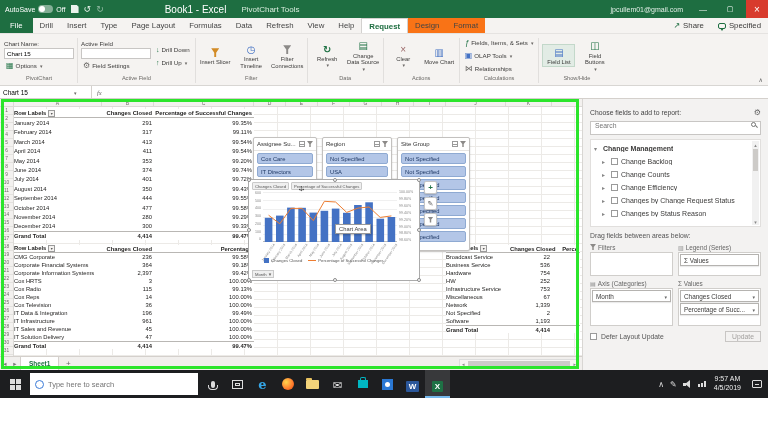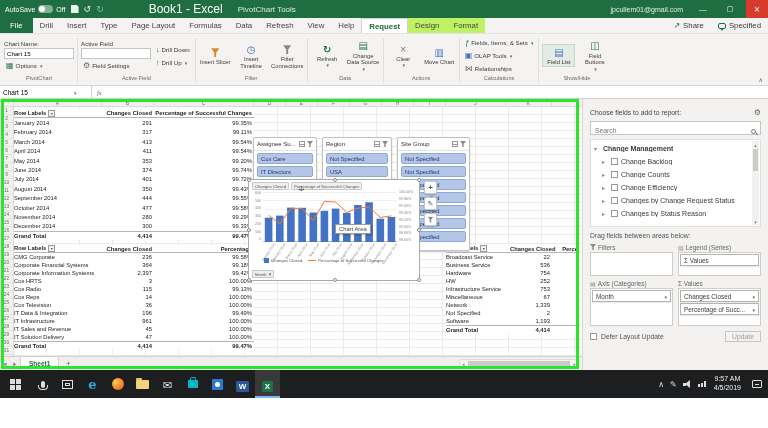--- a/index.html
+++ b/index.html
@@ -18,7 +18,7 @@
 .tb-ic.undo::after{content:"↺"}
 .tb-ic.redo::after{content:"↻";opacity:.55}
 .save-ic{width:8px;height:8px;background:#eaf3ec;clip-path:polygon(0 0,78% 0,100% 22%,100% 100%,0 100%);display:inline-block}
-.tb-title{margin-left:40px;font-size:12px}
+.tb-title{margin-left:56px;font-size:10px}
 .tb-context{font-size:8px;color:#d8ecdd;margin-left:10px}
 .tb-user{font-size:7px;color:#e3efe7;margin-right:4px}
 .winbtn{width:22px;height:18px;display:flex;align-items:center;justify-content:center;font-size:8px;color:#fff}

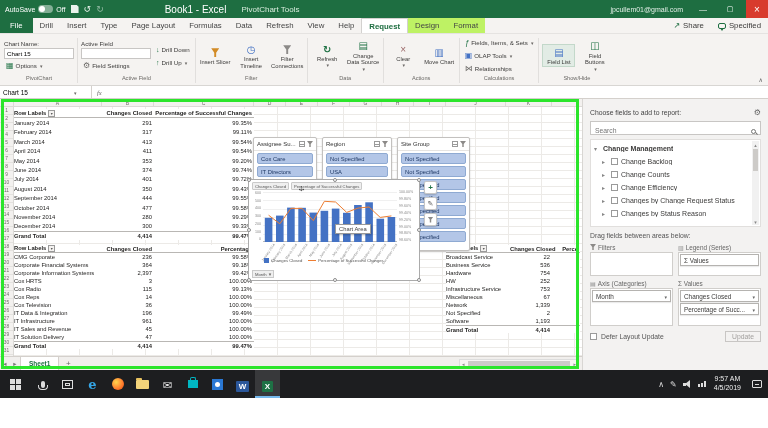--- a/index.html
+++ b/index.html
@@ -31,7 +31,7 @@
 .tabrow{height:16px;background:#f5f3f1;display:flex;align-items:stretch;font-size:7.8px;color:#444;border-bottom:1px solid #e5e3e1}
 .tab{display:flex;align-items:center;padding:0 7px}
 .tab.file{background:#1e6e41;color:#fff;padding:0 10px}
-.tab.ctx{background:#bef264}
+.tab.ctx{background:#f97316}
 .tab.active{background:#fff;color:#1e6e41;border:1px solid #d3d1cf;border-bottom:0;font-weight:bold}
 .tellme{display:flex;align-items:center;gap:3px;color:#605e5c;padding:0 8px}
 .bulb{width:6px;height:6px;border-radius:50%;background:#f2c811;display:inline-block}

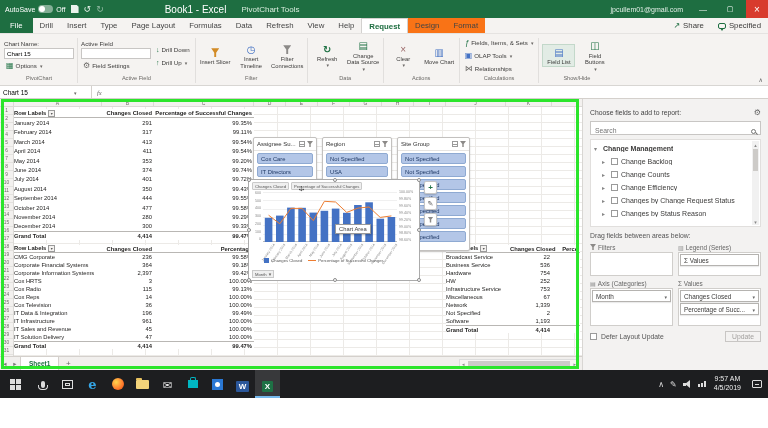--- a/index.html
+++ b/index.html
@@ -169,7 +169,7 @@
 .p-choose{margin-top:4px;display:flex;align-items:center;font-size:6.8px;color:#444}
 .gear{margin-left:auto}
 .gear::after{content:"⚙";font-size:8px;color:#666}
-.p-search{height:14px;background:#fff;border:1px solid #c8c6c4;display:flex;align-items:flex-end;padding:0 4px;margin-top:4px;gap:3px}
+.p-search{height:14px;background:#fff;border:1px solid #c8c6c4;display:flex;align-items:flex-start;padding:0 4px;margin-top:4px;gap:3px}
 .p-search input{border:0;outline:0;flex:1;font-size:6.8px;font-family:inherit;color:#333}
 .mag{width:5px;height:5px;border:1px solid #767674;border-radius:50%;position:relative;flex:none}
 .mag::after{content:"";position:absolute;width:3px;height:1px;background:#767674;transform:rotate(45deg);right:-2.5px;bottom:-0.5px}

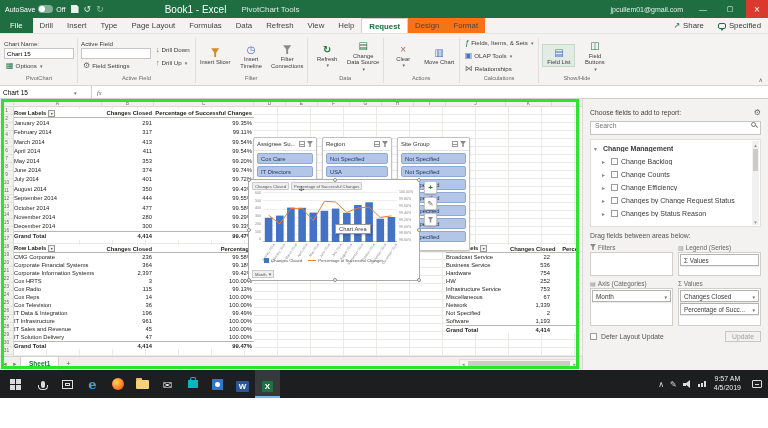--- a/index.html
+++ b/index.html
@@ -1004,6 +1004,10 @@
           <i></i>
         </span>
       </div>
+    <div class="tsearch">
+      <span class="cortana"></span>
+      <input placeholder="Type here to search" style="">
+    </div>
     <div class="tico">
         <span class="mic-ic"></span>
       </div>

